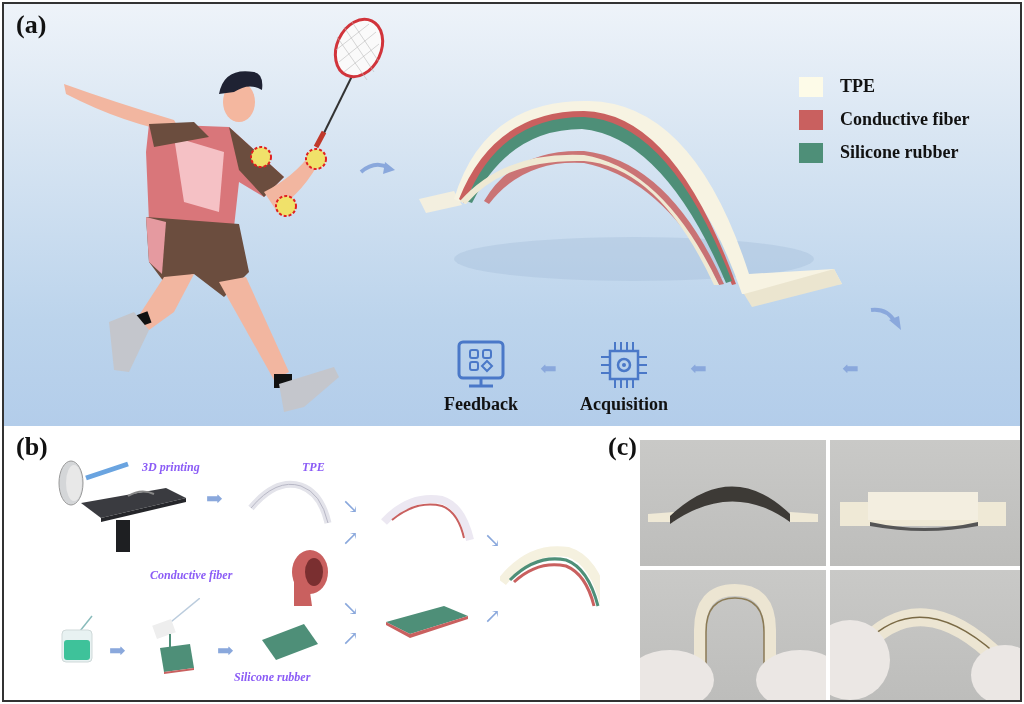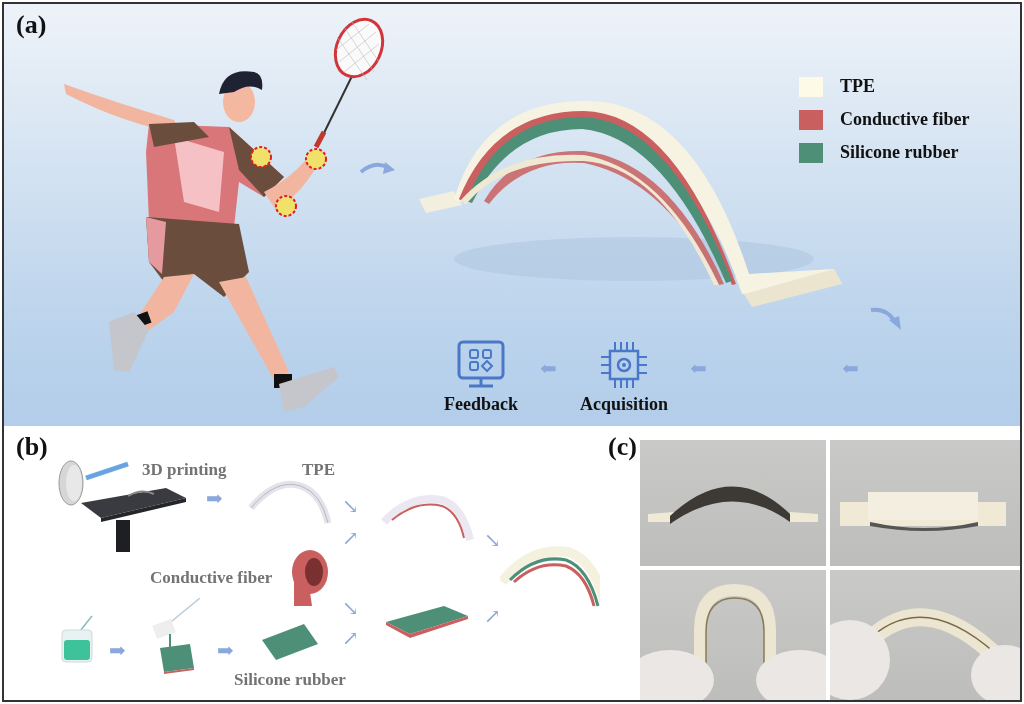--- a/index.html
+++ b/index.html
@@ -25,7 +25,7 @@
 
   
   .panel-b { position: absolute; left: 4px; top: 428px; width: 620px; height: 272px; background: #fff; }
-  .b-text { position: absolute; font-weight: bold; font-size: 17px; color: #737373; white-space: nowrap; }
+  .b-text { position: absolute; font-weight: bold; font-size: 12px; color: #8b5cf6; white-space: nowrap; font-style: italic; }
 
   
   .panel-c { position: absolute; left: 600px; top: 428px; width: 420px; height: 272px; background: #fff; }

